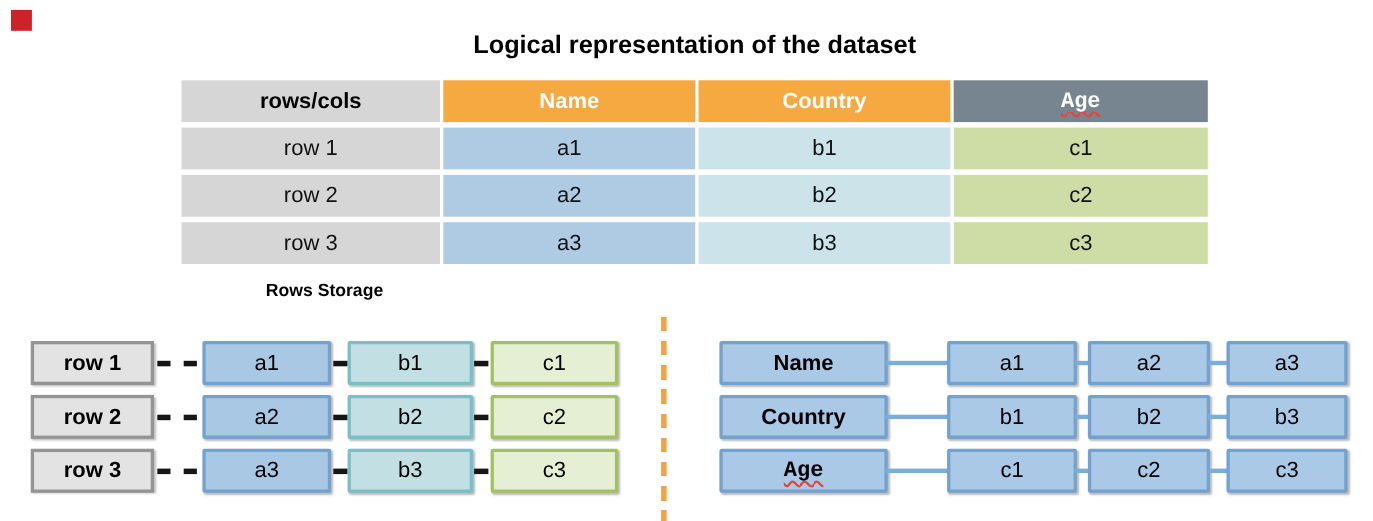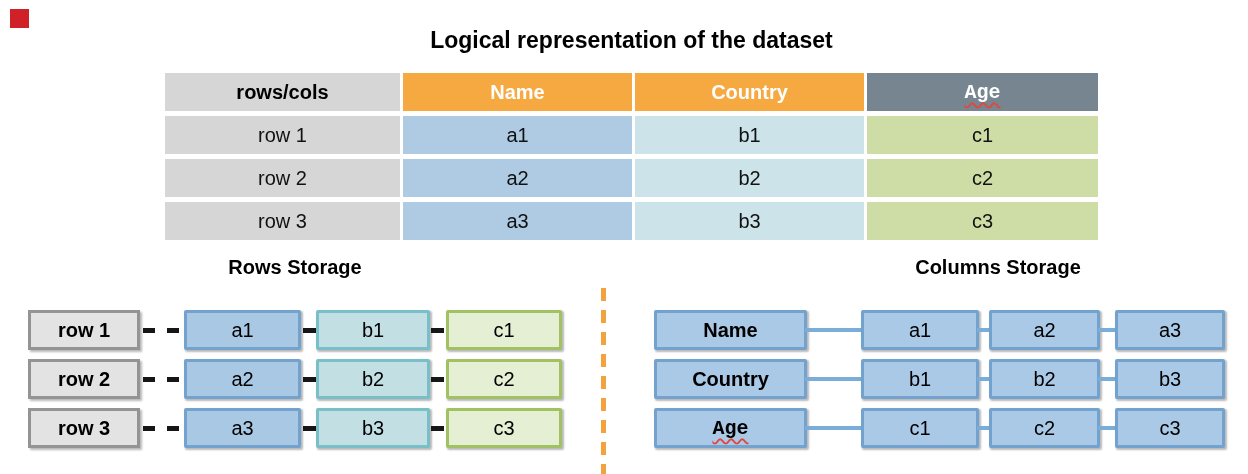--- a/index.html
+++ b/index.html
@@ -47,7 +47,7 @@
   
   .section-title{
     position:absolute;top:256px;width:430px;text-align:center;
-    font-size:20px;font-weight:bold;color:#000000;
+    font-size:16px;font-weight:bold;color:#000000;
   }
   #rows-storage-title{left:80px;}
   #columns-storage-title{left:783px;}

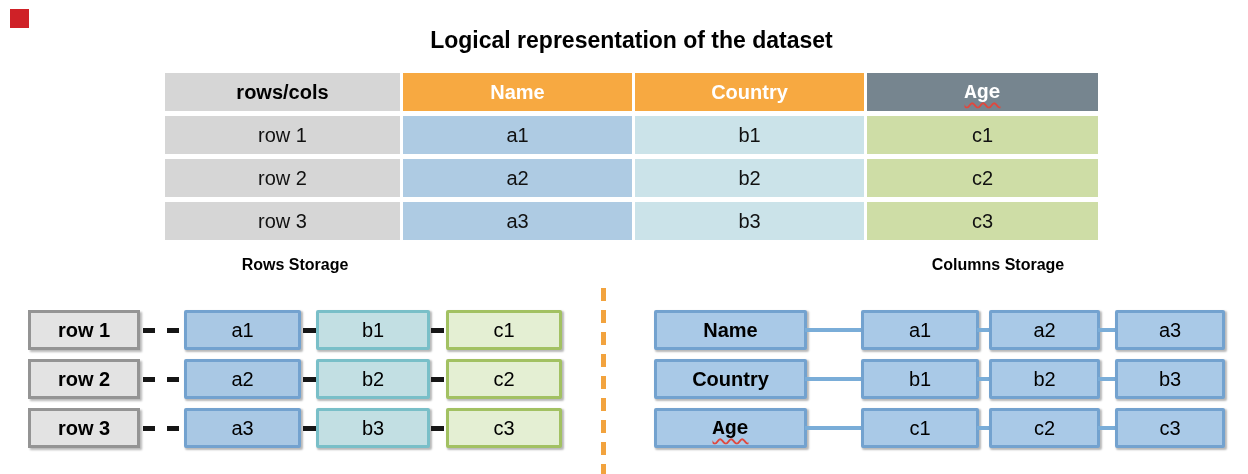--- a/index.html
+++ b/index.html
@@ -117,7 +117,6 @@
   </div>
 
   <div id="rows-storage-title" class="section-title">Rows Storage</div>
-  <div id="columns-storage-title" class="section-title">Columns Storage</div>
 
   <div id="divider"></div>
 

